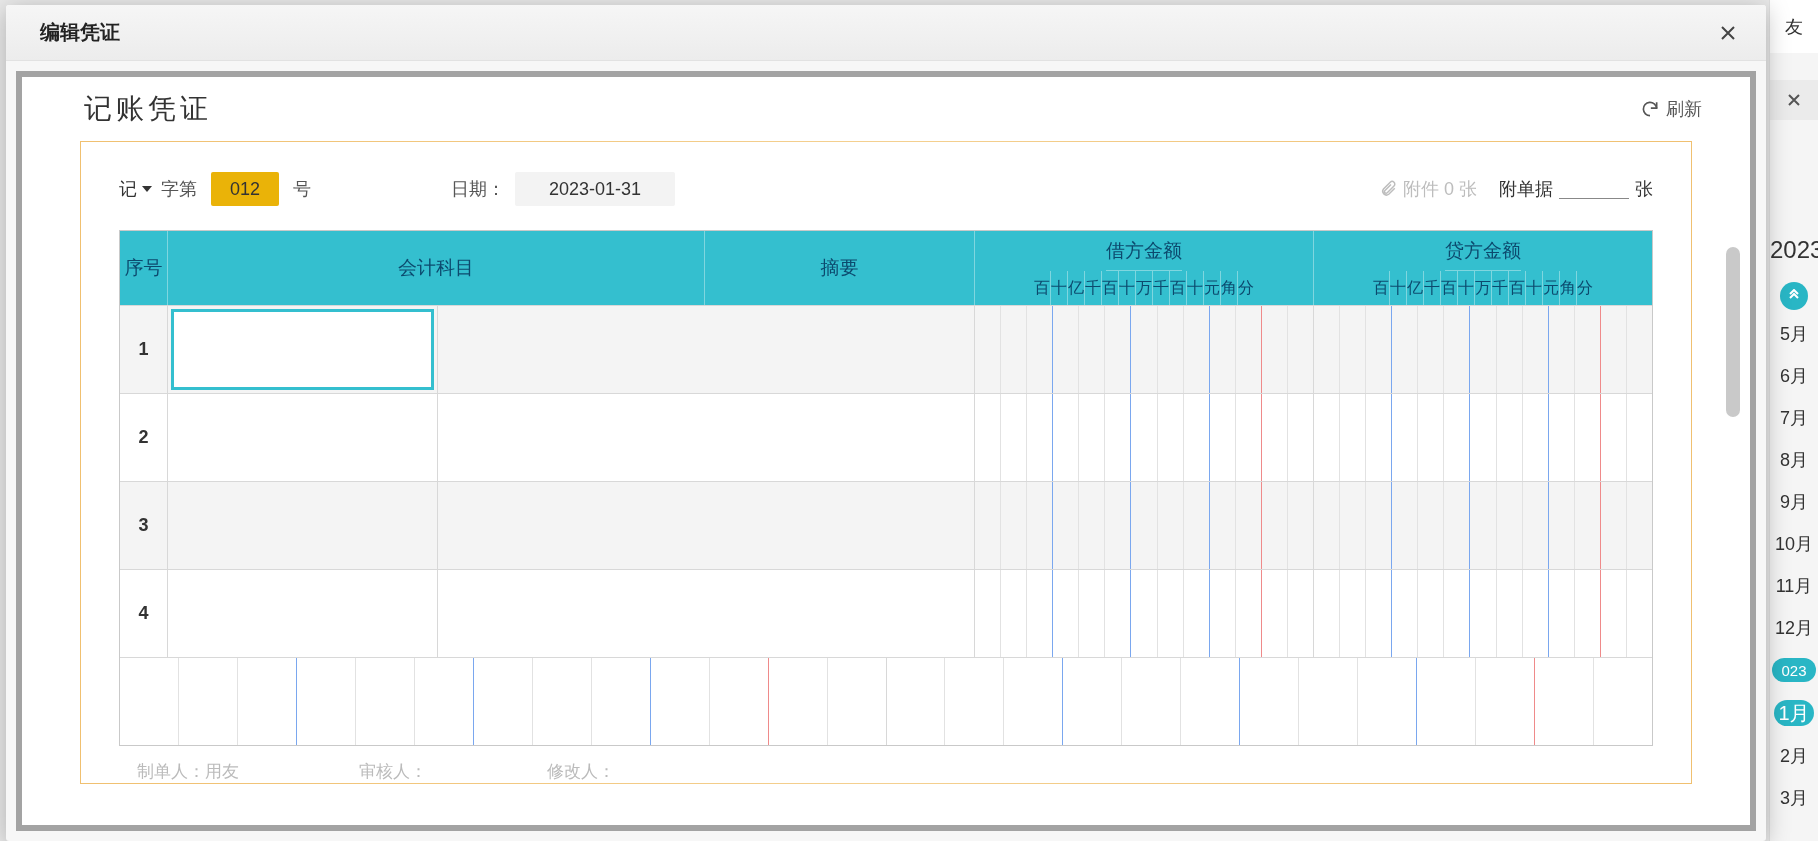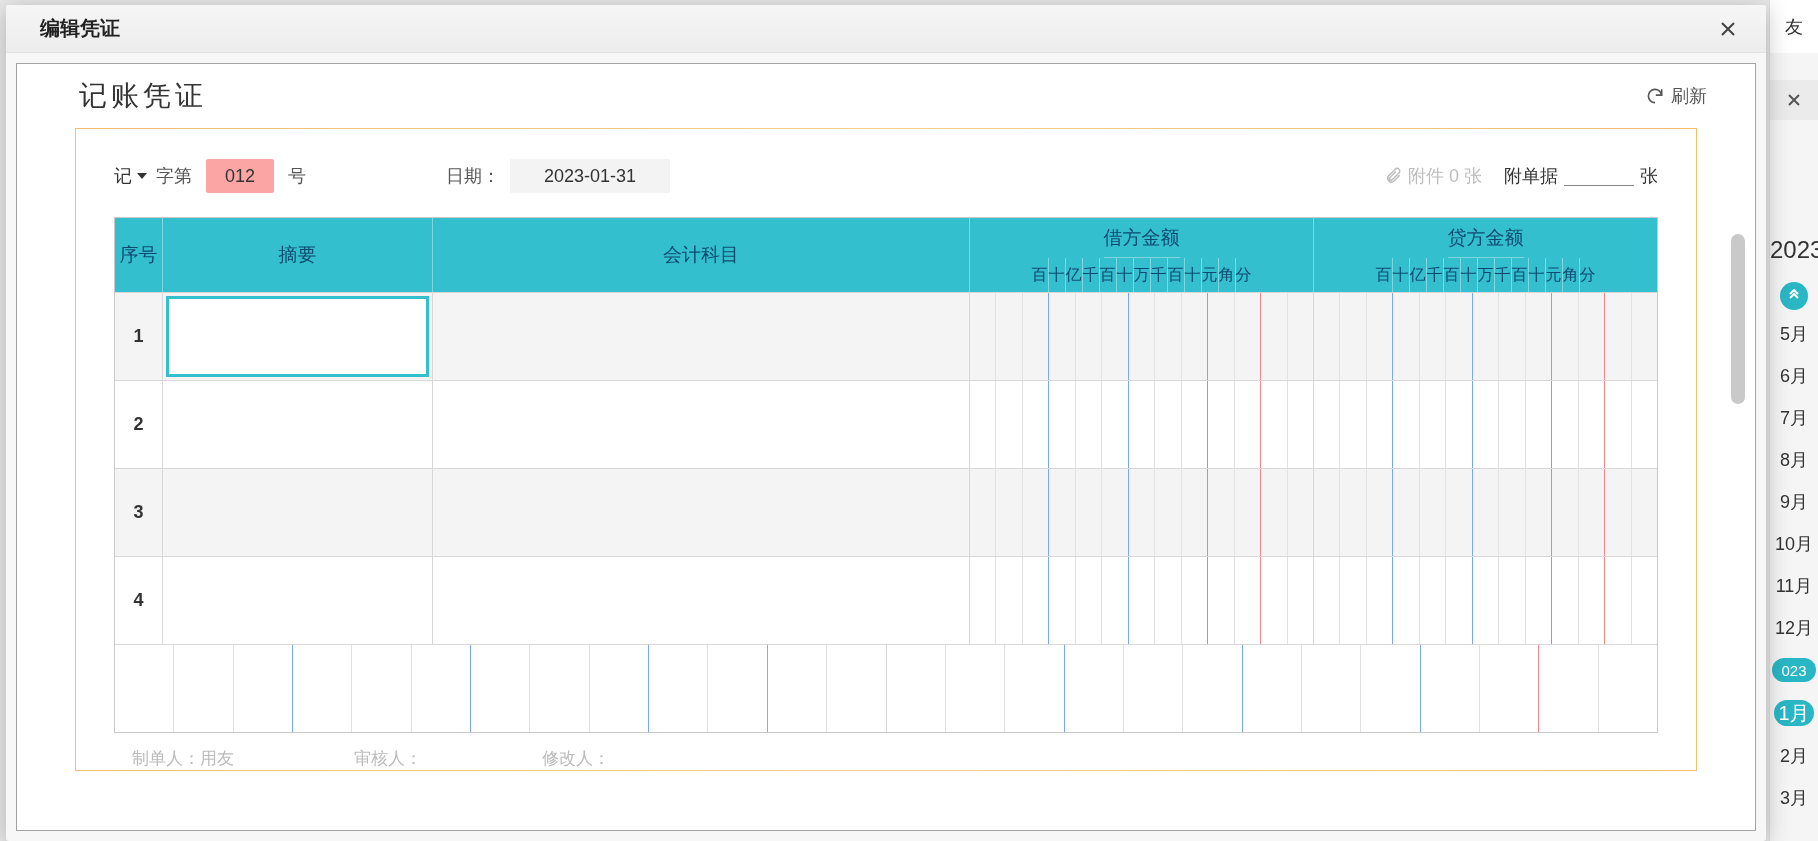--- a/index.html
+++ b/index.html
@@ -20,7 +20,7 @@
 
   
   .modal{position:absolute;top:5px;left:6px;width:1760px;height:836px;background:#f7f7f7;border-radius:3px;box-shadow:0 4px 24px rgba(0,0,0,.25);z-index:10;display:flex;flex-direction:column;overflow:hidden;}
-  .modal-header{height:48px;background:linear-gradient(#f6f6f6,#ececec);border-bottom:1px solid #e2e2e2;display:flex;align-items:center;justify-content:space-between;padding:0 24px 0 34px;}
+  .modal-header{height:56px;background:linear-gradient(#f6f6f6,#ececec);border-bottom:1px solid #e2e2e2;display:flex;align-items:center;justify-content:space-between;padding:0 24px 0 34px;}
   .modal-header h2{font-size:20px;font-weight:600;color:#222;}
   .close-btn{width:28px;height:28px;display:flex;align-items:center;justify-content:center;cursor:pointer;}
   .close-btn svg{stroke:#444;stroke-width:2;}

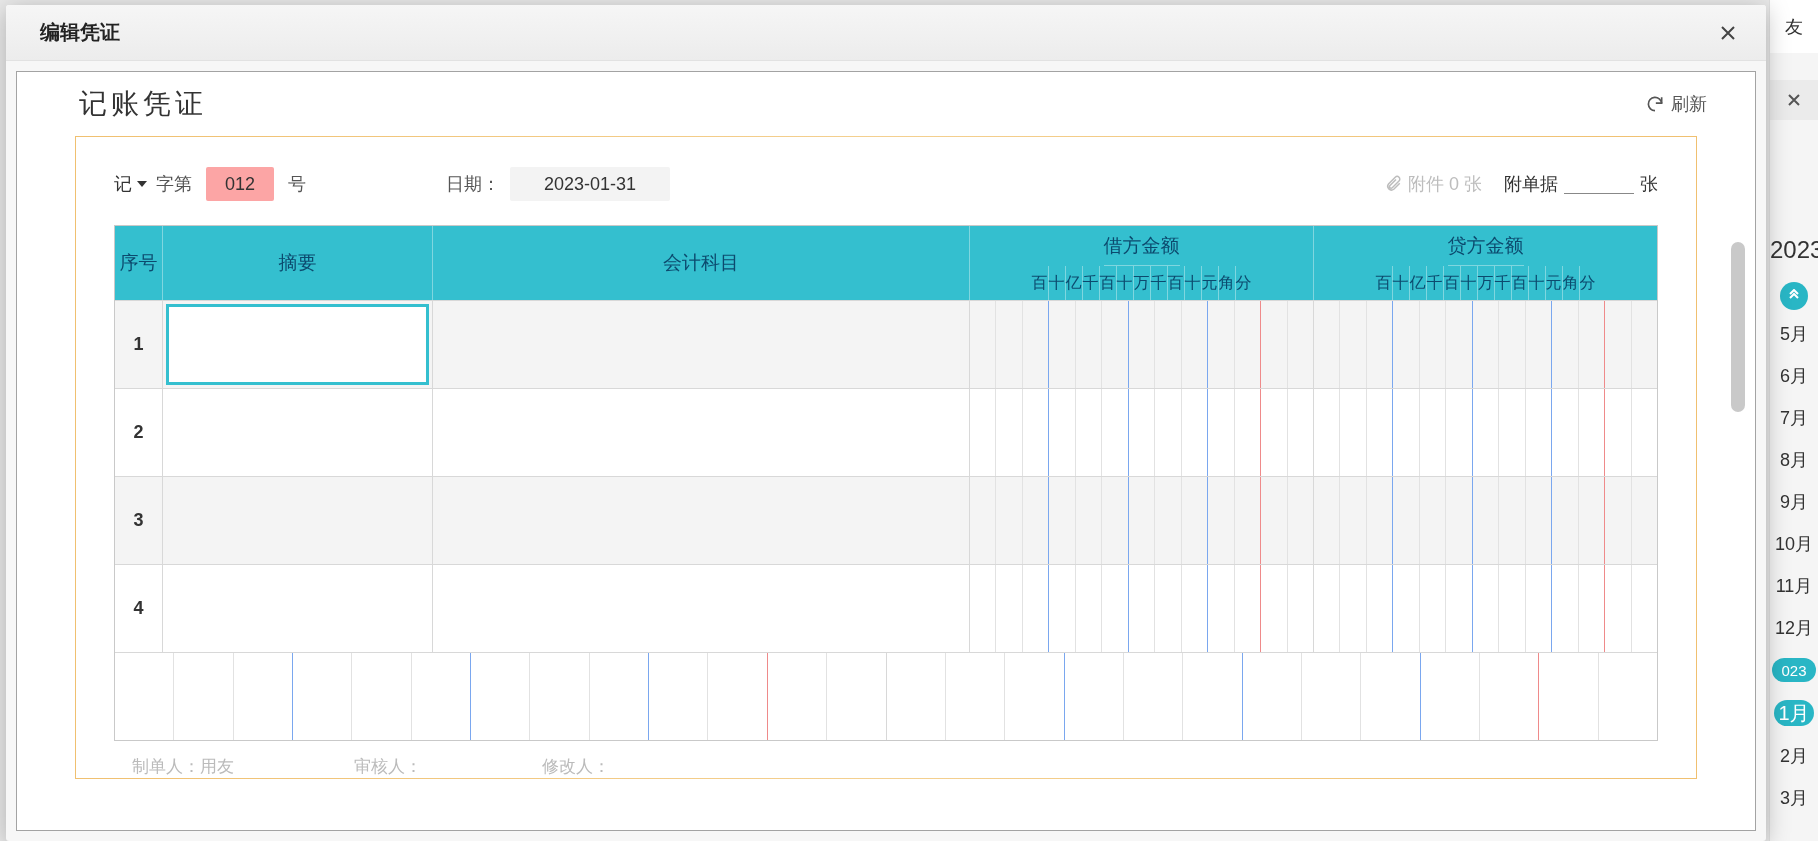--- a/index.html
+++ b/index.html
@@ -25,7 +25,7 @@
   .close-btn{width:28px;height:28px;display:flex;align-items:center;justify-content:center;cursor:pointer;}
   .close-btn svg{stroke:#444;stroke-width:2;}
 
-  .modal-body{flex:1;background:#fff;margin:10px;border:1px solid #a3a3a3;position:relative;overflow:hidden;}
+  .modal-body{flex:1;background:#fff;margin:10px;border:6px solid #a3a3a3;position:relative;overflow:hidden;}
 
   .content-header{height:64px;display:flex;align-items:center;justify-content:space-between;padding:0 48px 0 62px;}
   .content-header h1{font-size:28px;font-weight:500;color:#333;letter-spacing:4px;}

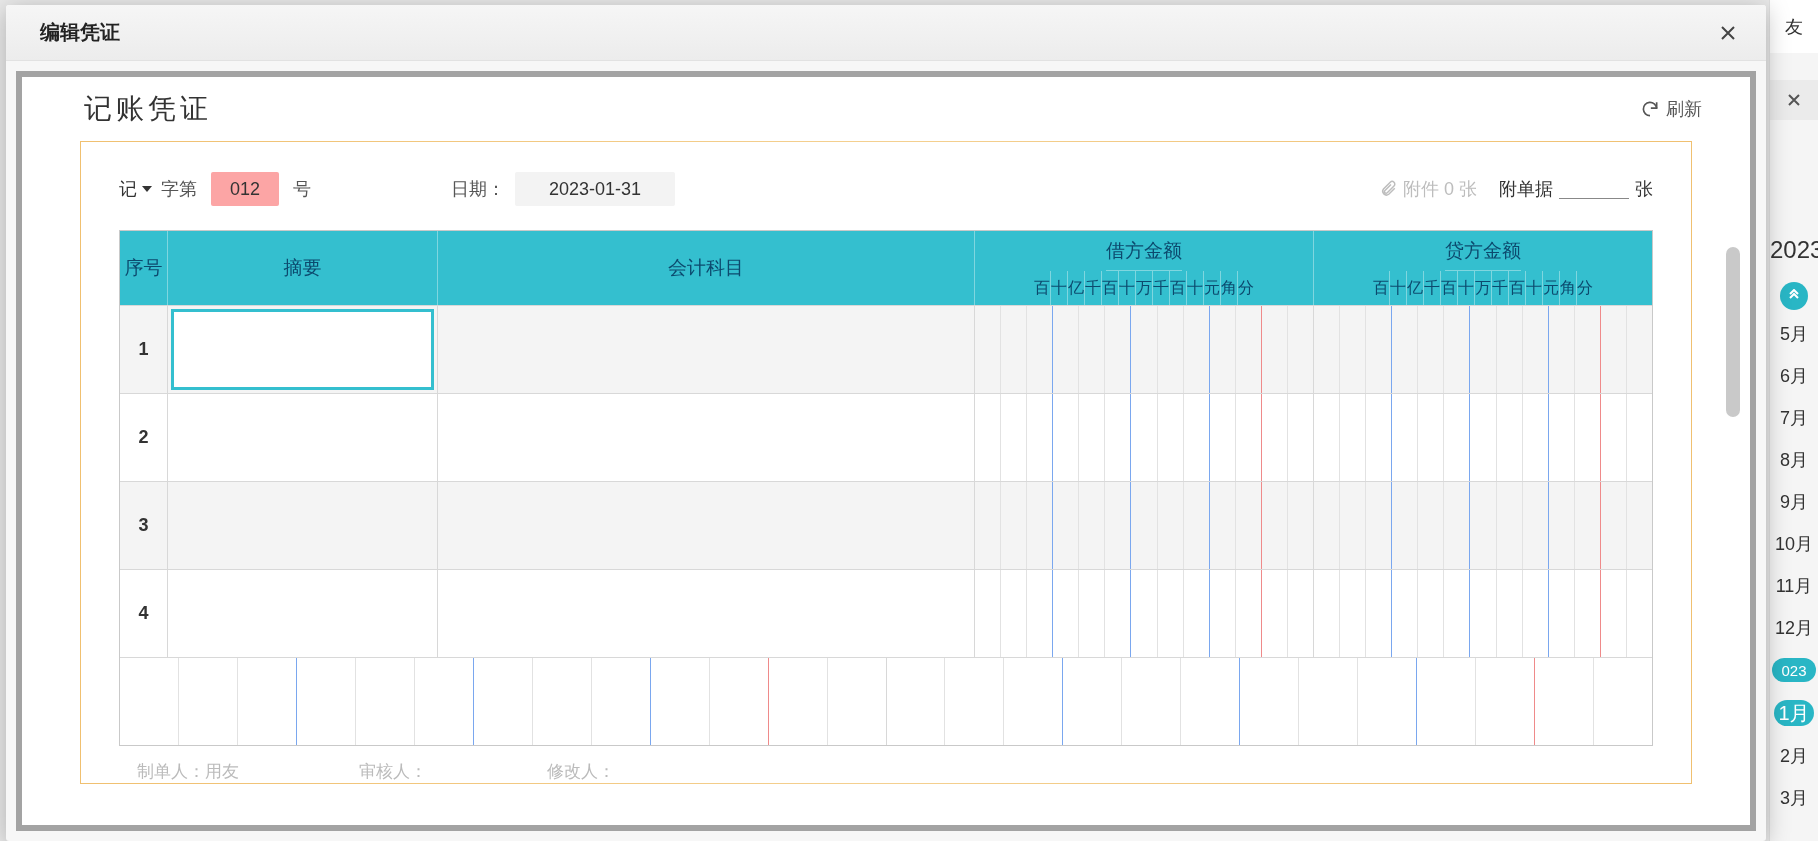--- a/index.html
+++ b/index.html
@@ -38,7 +38,7 @@
   .meta-left{display:flex;align-items:center;gap:8px;}
   .ji{display:flex;align-items:center;gap:4px;cursor:pointer;color:#333;}
   .ji svg{fill:#333;}
-  .num-box{display:inline-block;min-width:68px;height:34px;line-height:34px;text-align:center;background:#fca5a5;color:#333;margin:0 6px;border-radius:2px;}
+  .num-box{display:inline-block;min-width:68px;height:34px;line-height:34px;text-align:center;background:#eab308;color:#333;margin:0 6px;border-radius:2px;}
   .meta-mid{margin-left:140px;display:flex;align-items:center;gap:10px;}
   .date-box{display:inline-block;min-width:160px;height:34px;line-height:34px;text-align:center;background:#f3f3f3;color:#333;border-radius:2px;}
   .meta-right{margin-left:auto;display:flex;align-items:center;gap:22px;color:#999;}

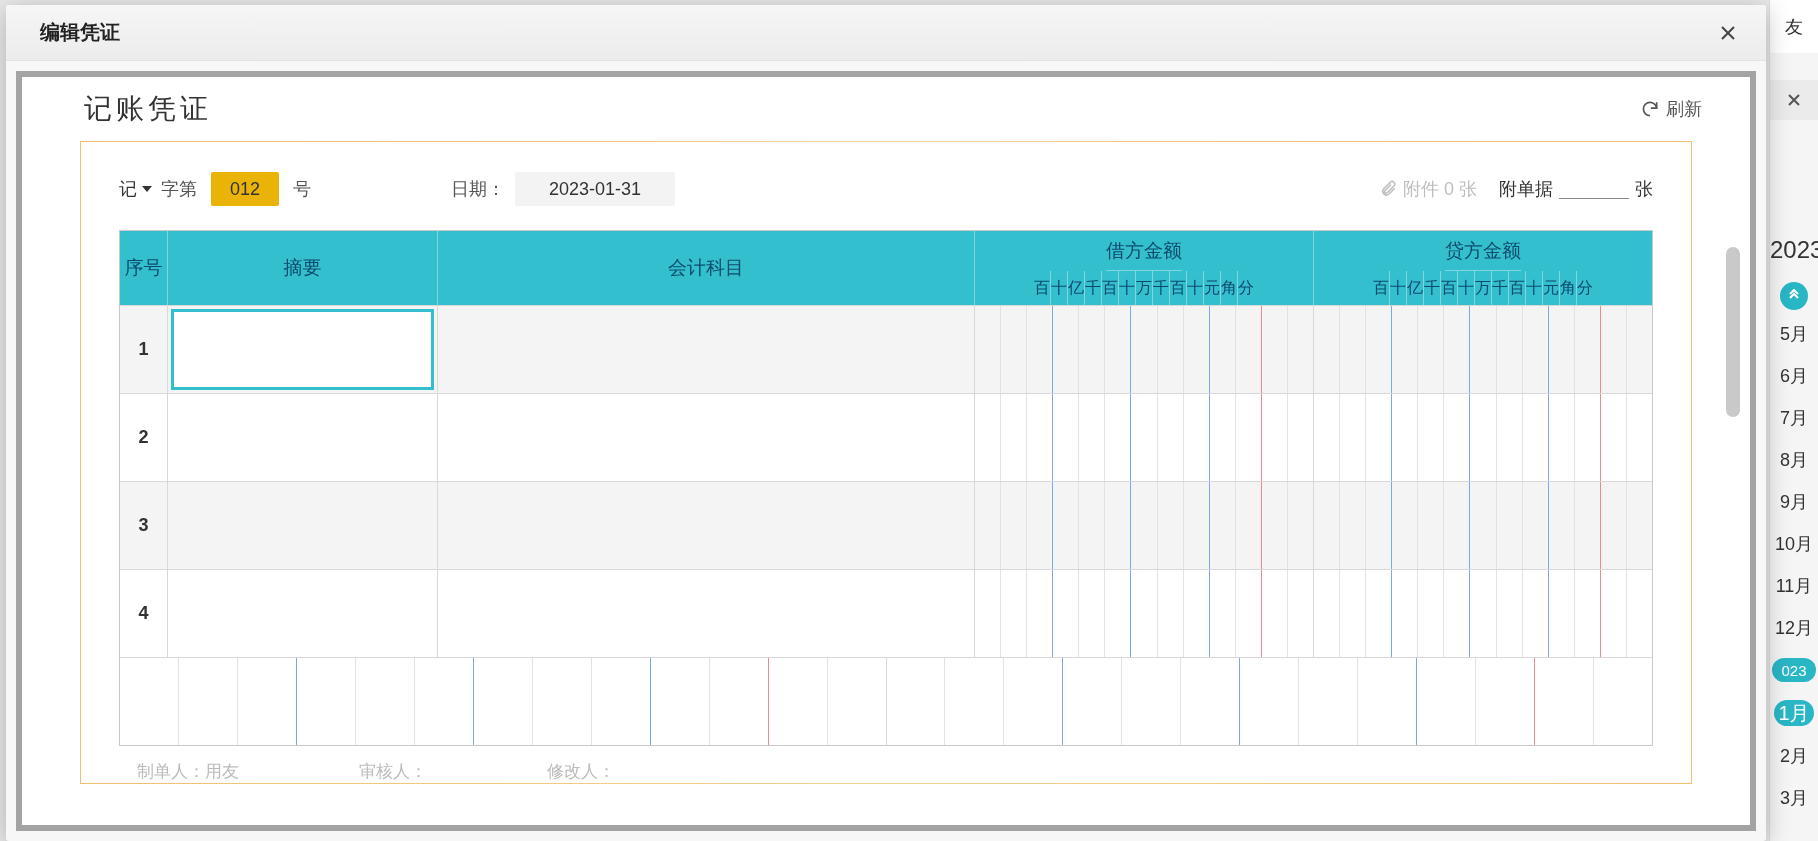--- a/index.html
+++ b/index.html
@@ -178,8 +178,8 @@
       <div class="vtable">
         <div class="thead">
           <div class="th th-seq">序号</div>
+          <div class="th th-subject">会计科目</div>
           <div class="th th-summary">摘要</div>
-          <div class="th th-subject">会计科目</div>
           <div class="th th-amt">
             <div class="amt-top">借方金额</div>
             <div class="amt-units" id="debit-units">

